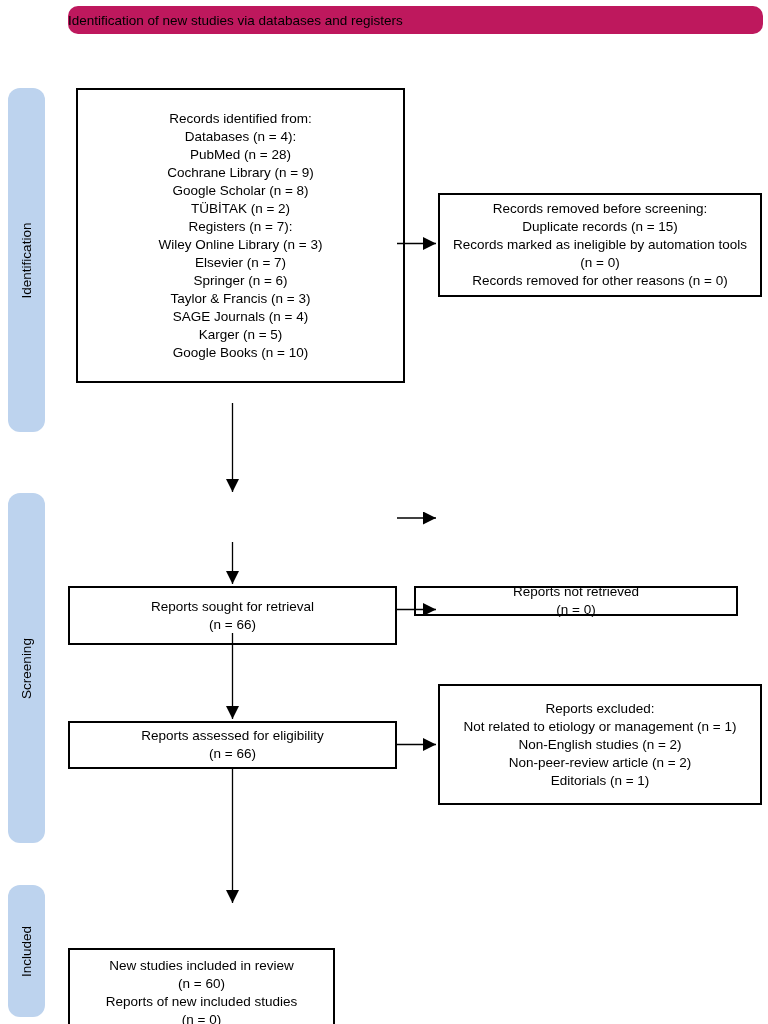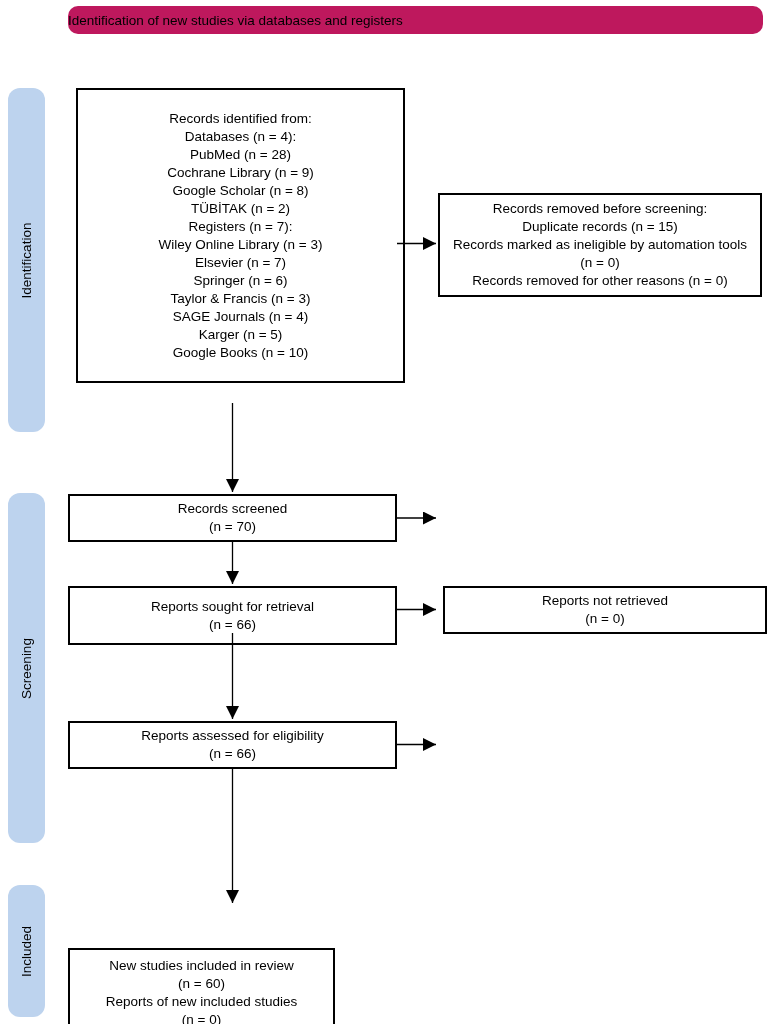--- a/index.html
+++ b/index.html
@@ -76,8 +76,6 @@
 Records marked as ineligible by automation tools (n = 0)
 Records removed for other reasons (n = 0)</div>
 
-  <div class="box" id="box-screened">Records screened
-(n = 70)</div>
 
 
   <div class="box" id="box-sought">Reports sought for retrieval

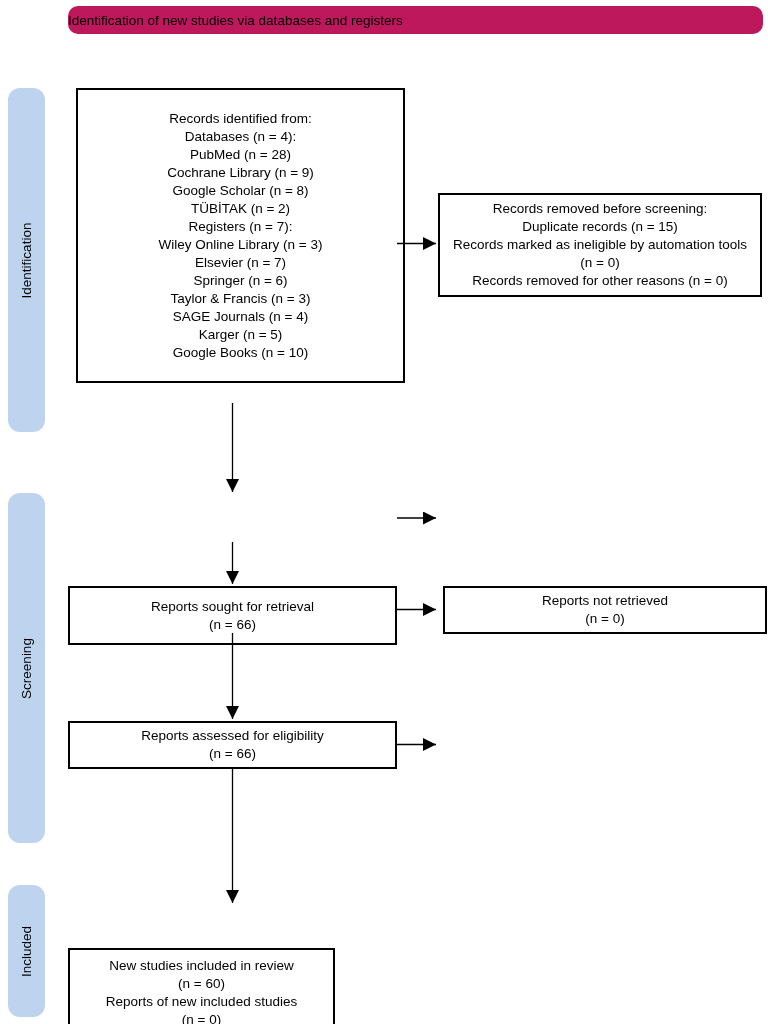--- a/index.html
+++ b/index.html
@@ -31,7 +31,7 @@
   #box-screened         { left:68px;  top:494px; width:329px; height:48px; }
   #box-excluded         { left:438px; top:494px; width:324px; height:48px; }
   #box-sought           { left:68px;  top:586px; width:329px; height:59px; }
-  #box-not-retrieved    { left:443px; top:586px; width:324px; height:48px; }
+  #box-not-retrieved    { left:414px; top:586px; width:324px; height:30px; }
   #box-assessed         { left:68px;  top:721px; width:329px; height:48px; }
   #box-reports-excluded { left:438px; top:684px; width:324px; height:121px; padding:0 18px; }
   #box-new-included     { left:68px;  top:948px; width:267px; height:90px; }

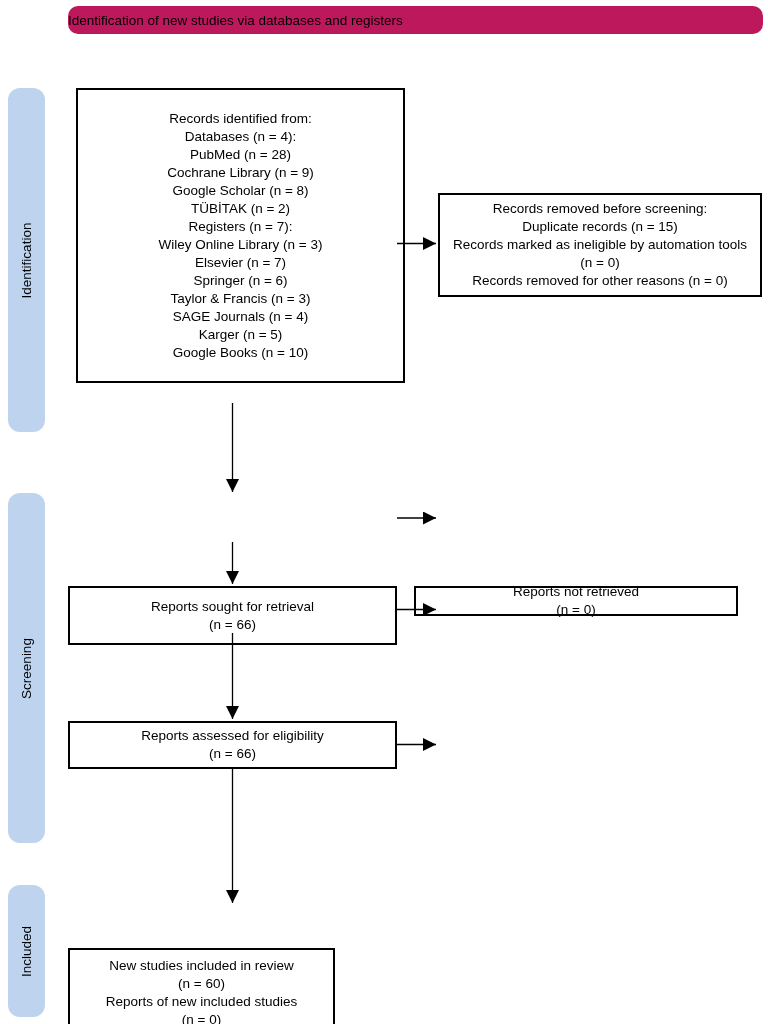--- a/index.html
+++ b/index.html
@@ -87,6 +87,11 @@
   <div class="box" id="box-assessed">Reports assessed for eligibility
 (n = 66)</div>
 
+  <div class="box" id="box-reports-excluded">Reports excluded:
+Not related to etiology or management (n = 1)
+Non-English studies (n = 2)
+Non-peer-review article (n = 2)
+Editorials (n = 1)</div>
 
   <div class="box" id="box-new-included">New studies included in review
 (n = 60)

